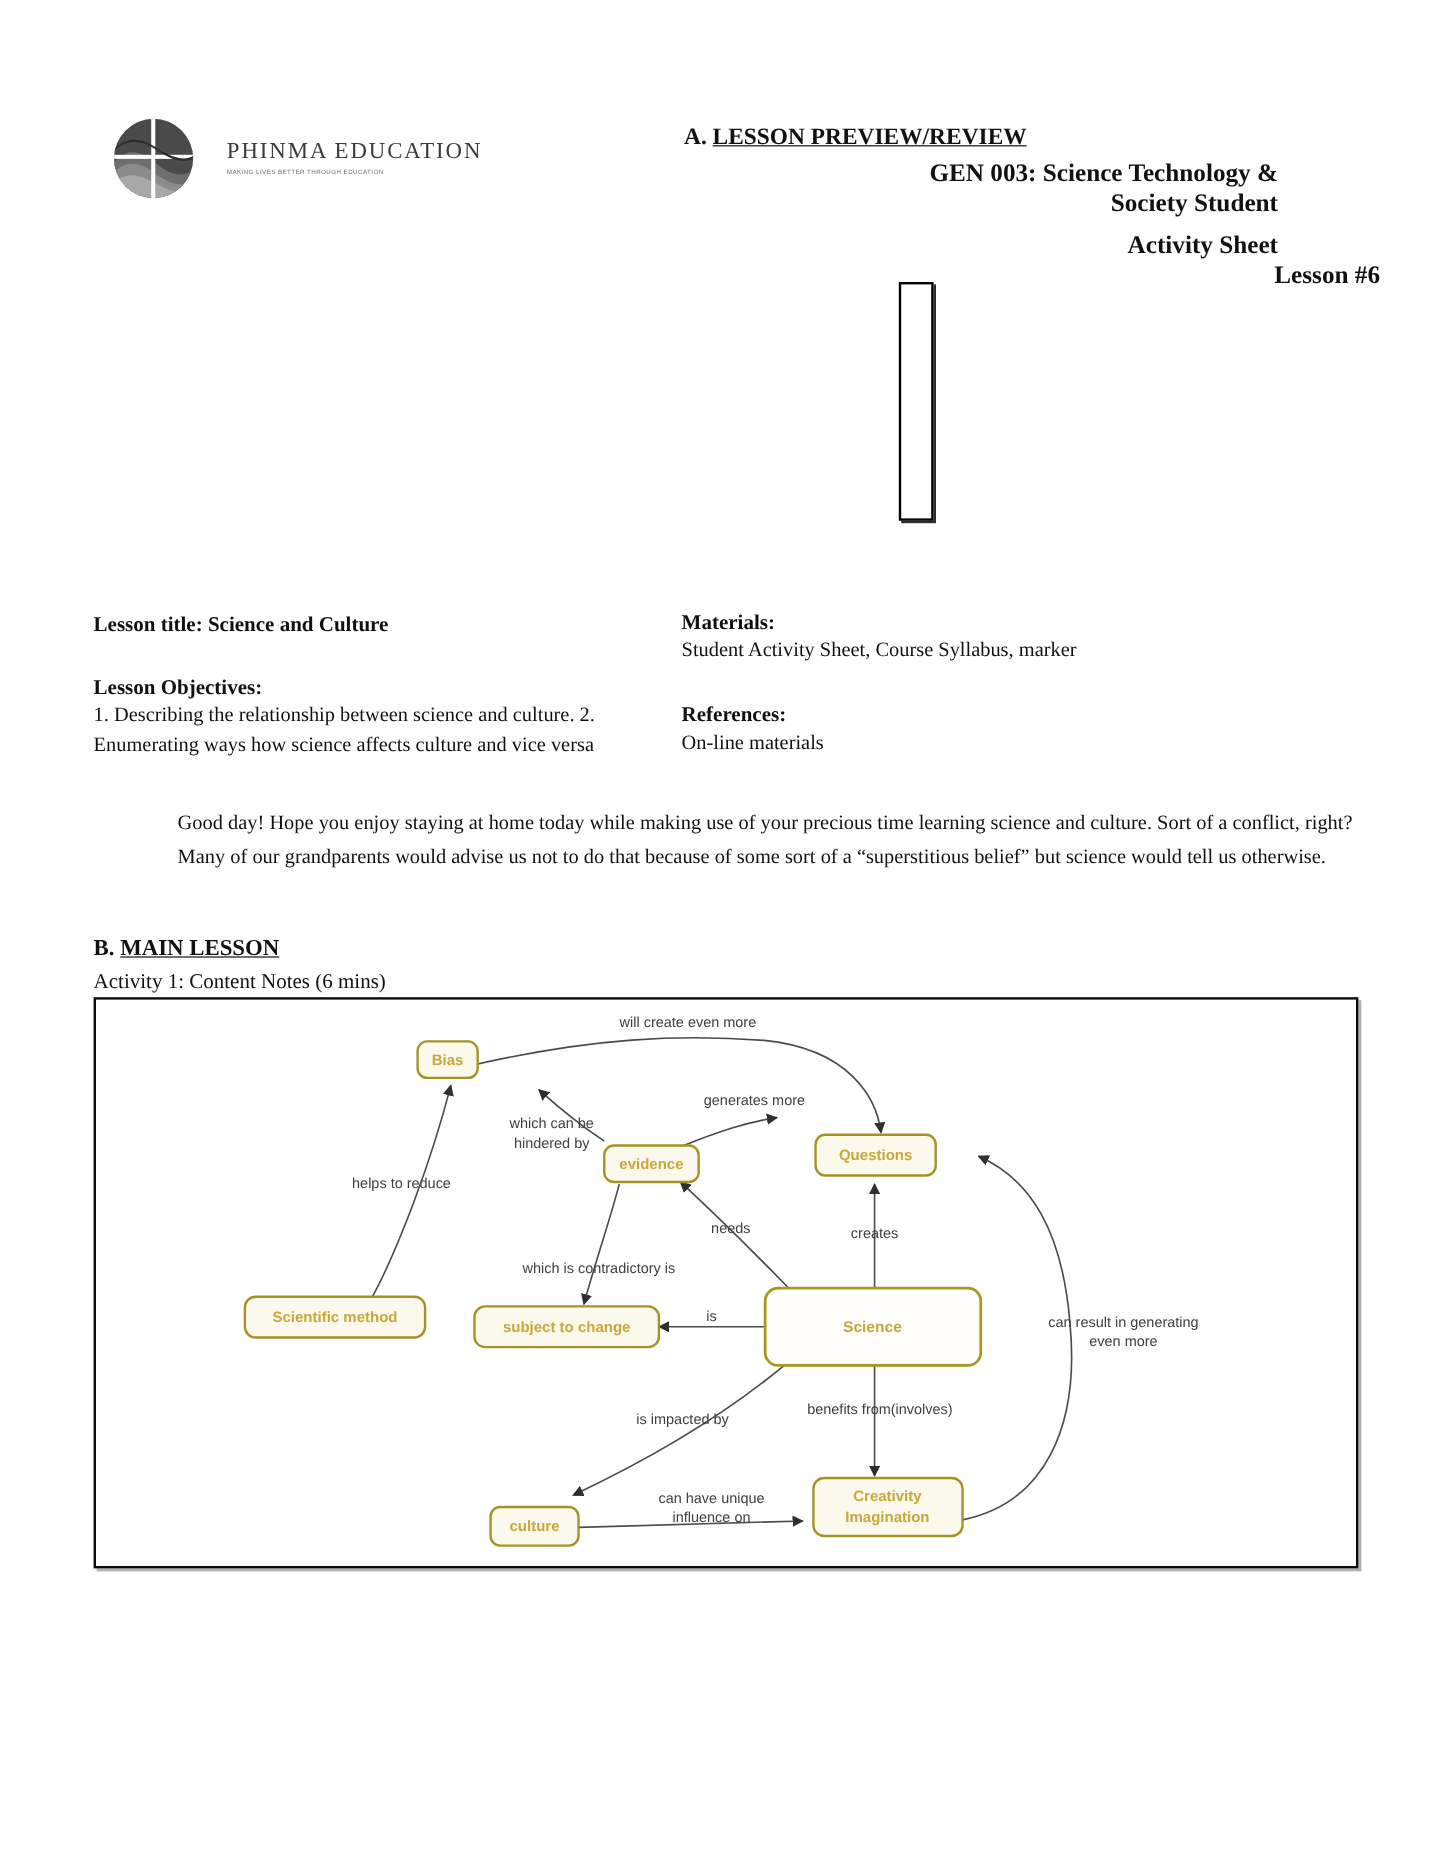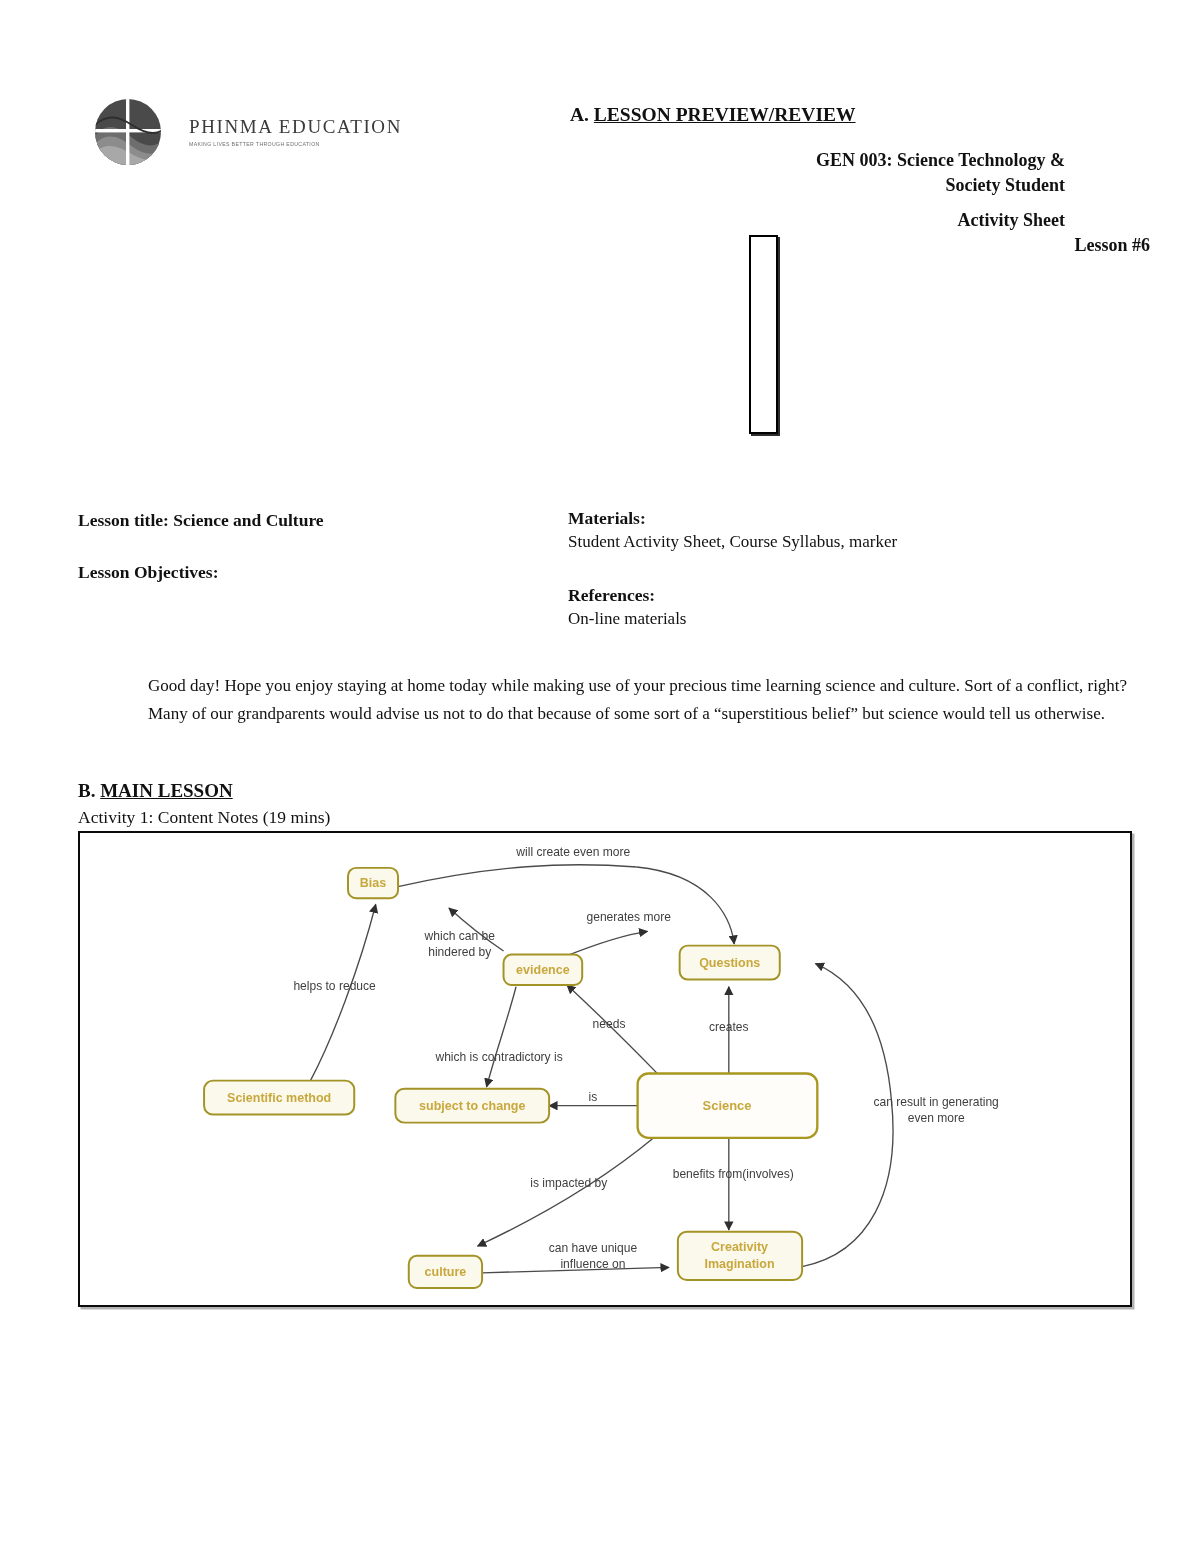--- a/index.html
+++ b/index.html
@@ -58,11 +58,11 @@
 
   .hdr-course {
     position: absolute;
-    left: 570px; top: 148px;
+    left: 570px; top: 132px;
     width: 580px;
     font-family: "Liberation Serif", serif;
     font-weight: bold;
-    font-size: 18px;
+    font-size: 21px;
     line-height: 25px;
     text-align: right;
   }

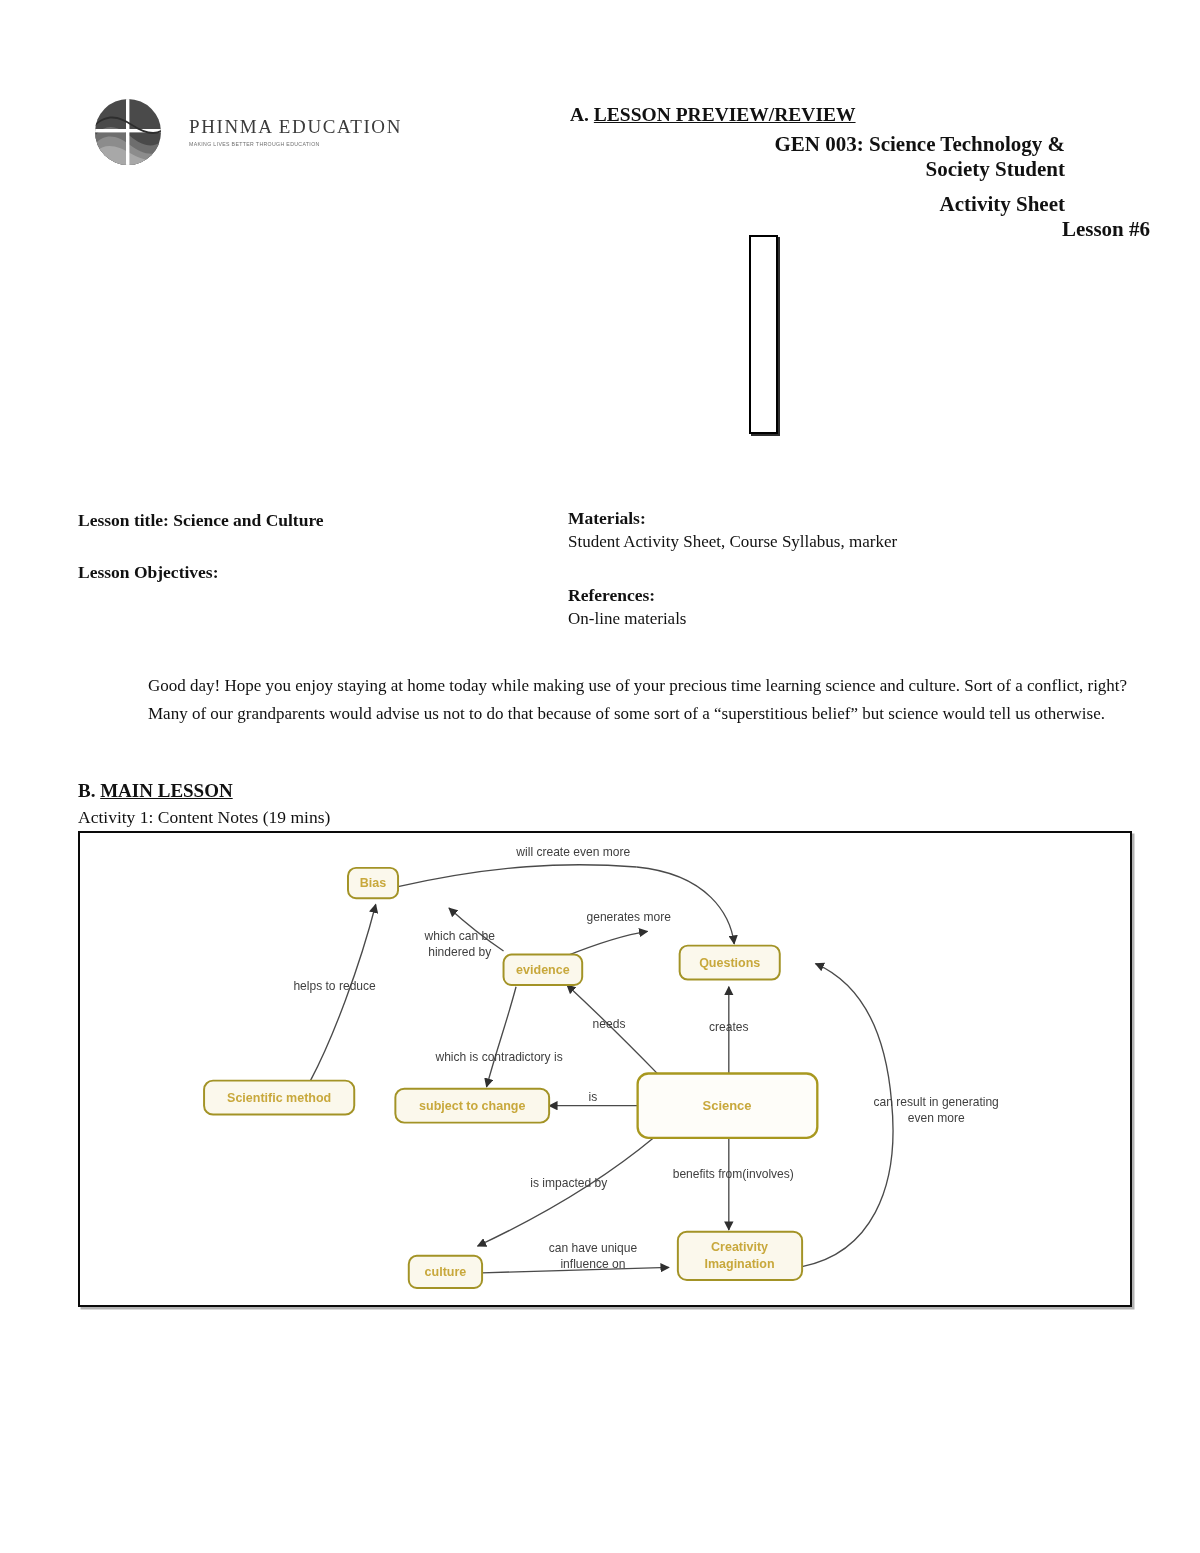--- a/index.html
+++ b/index.html
@@ -229,6 +229,7 @@
   <div class="lbl-bold">Lesson title: Science and Culture</div>
   <div class="sp-20"></div>
   <div class="lbl-bold">Lesson Objectives:</div>
+  <div class="body-txt">1. Describing the relationship between science and culture. 2. Enumerating ways how science affects culture and vice versa</div>
 </div>
 
 <div class="col-right">

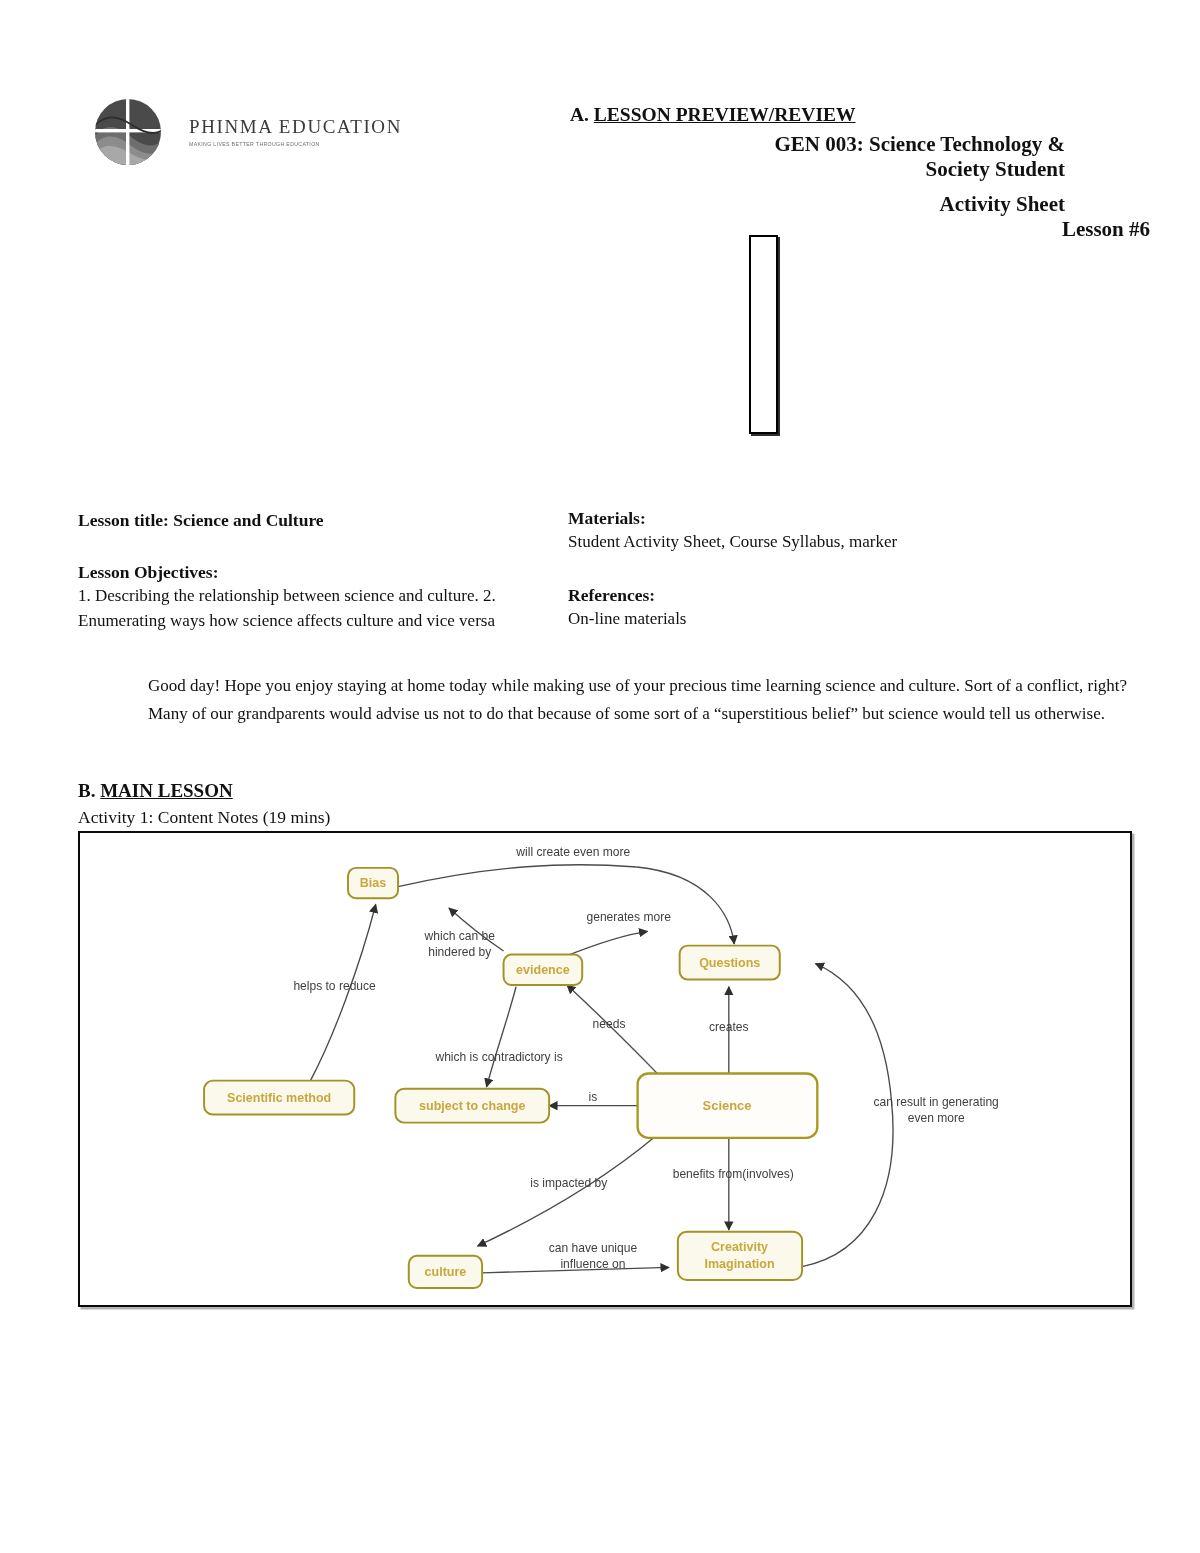--- a/index.html
+++ b/index.html
@@ -246,7 +246,7 @@
   <div class="ml-head">
     <span>B. </span><span class="u">MAIN LESSON</span>
   </div>
-  <div class="ml-activity">Activity 1: Content Notes (19 mins)</div>
+  <div class="ml-activity">Activity 1: Content Notes (6 mins)</div>
 </div>
 
 <div class="map-frame">

